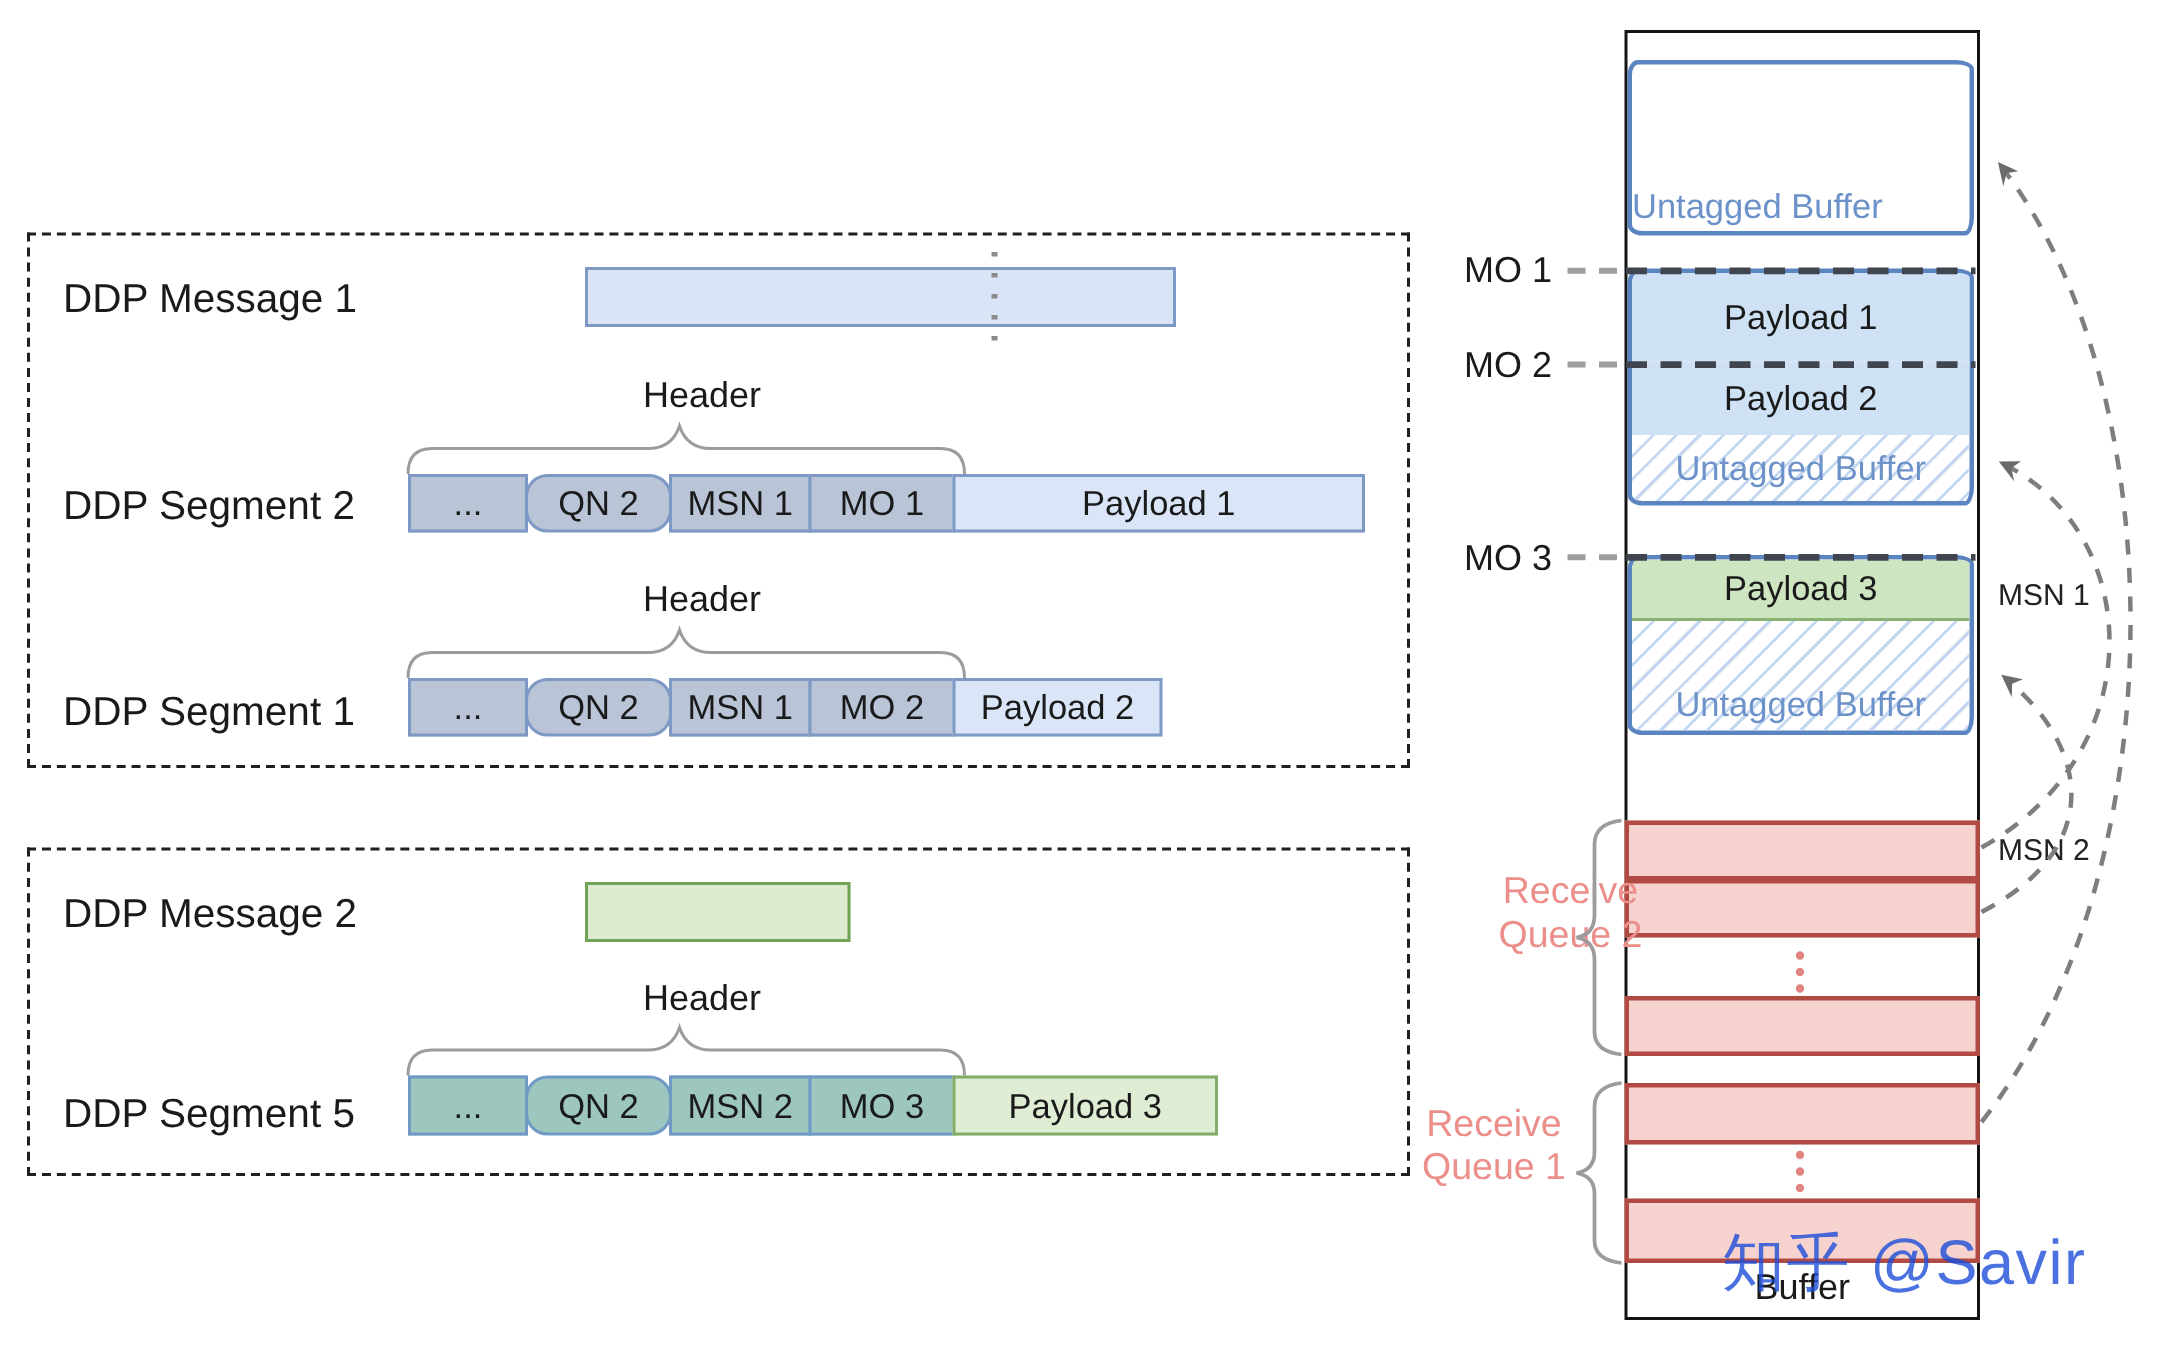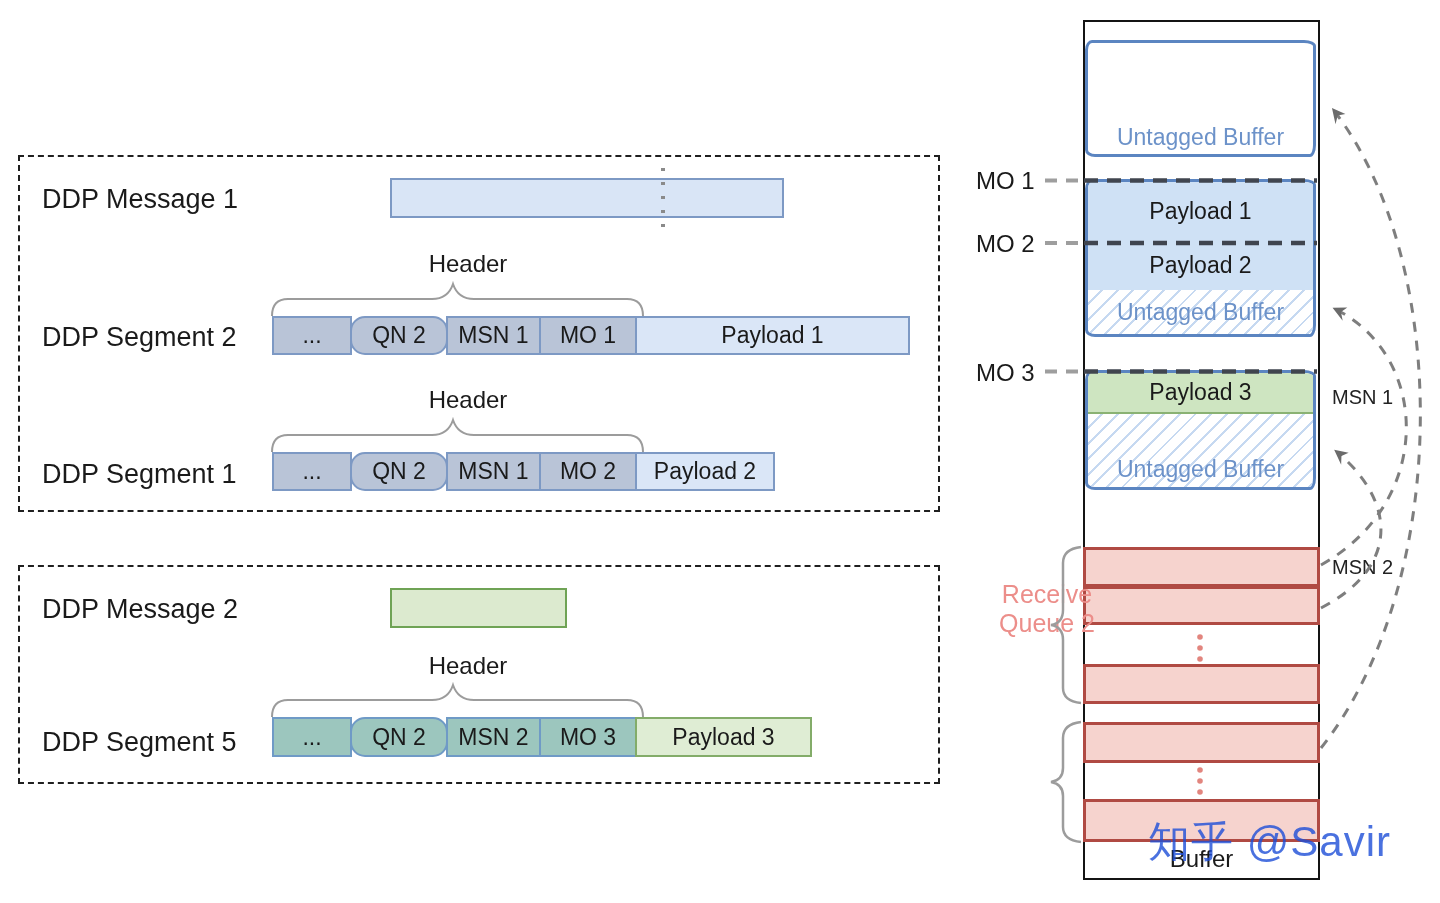--- a/index.html
+++ b/index.html
@@ -28,7 +28,7 @@
   .blue-frame{position:absolute;left:1085px;width:231px;box-sizing:border-box;
     border:3.5px solid #5B85C1;border-radius:7px 12px 6px 10px / 10px 6px 12px 7px;
     display:flex;flex-direction:column;overflow:hidden;background:#fff;}
-  .ub-label{color:#6C92C9;font-size:23px;text-align:center;}
+  .ub-label{color:#6C92C9;font-size:23px;text-align:left;}
   .mem-strip{display:flex;align-items:center;justify-content:center;font-size:23px;box-sizing:border-box;}
   .mo-label{position:absolute;font-size:24px;white-space:nowrap;}
   .msn-label{position:absolute;font-size:20px;color:#222;white-space:nowrap;}

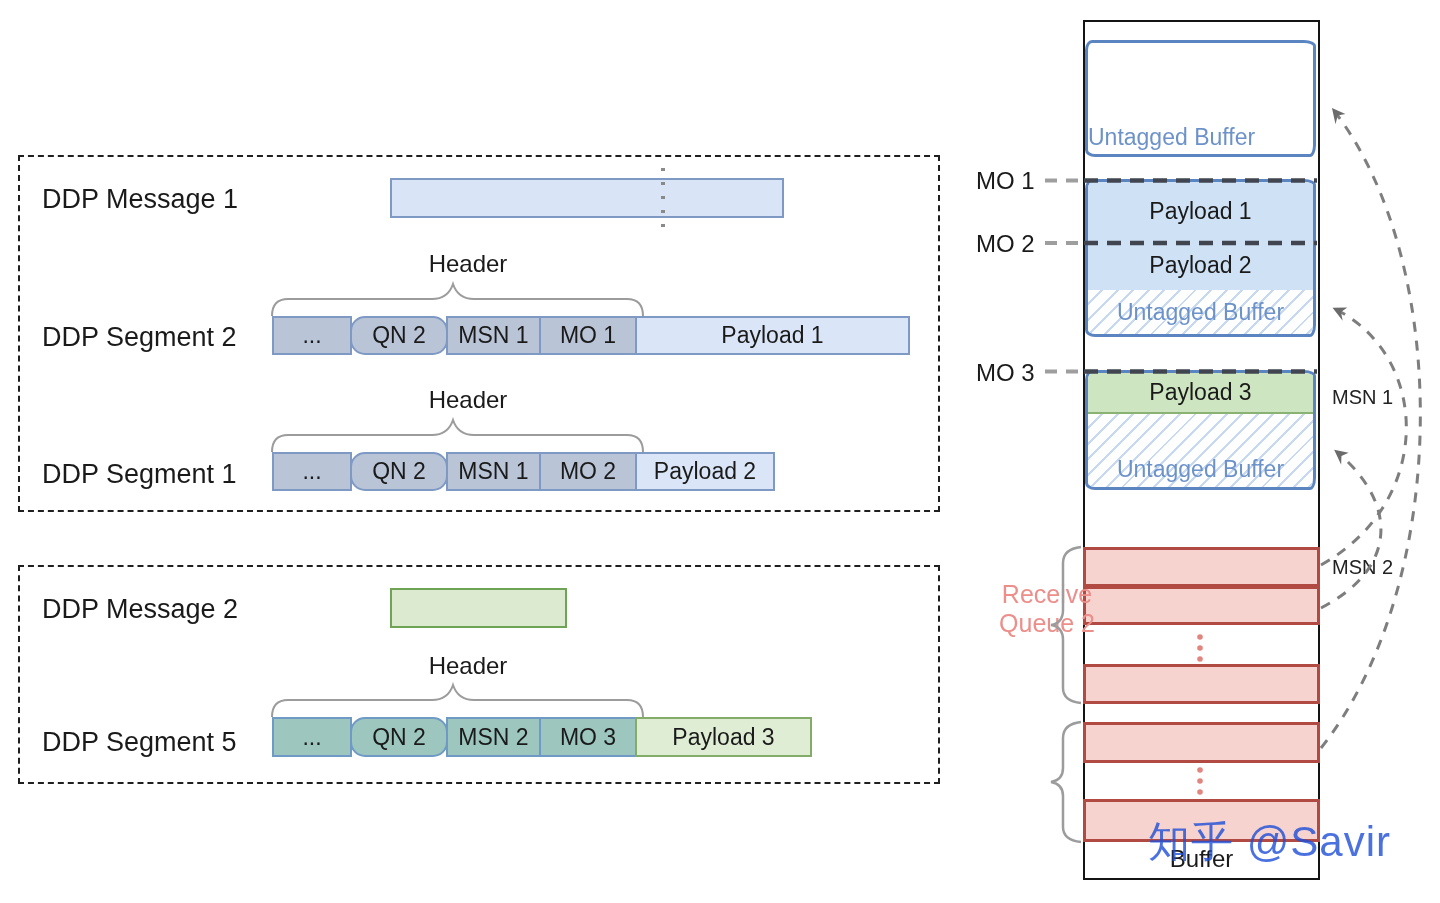--- a/index.html
+++ b/index.html
@@ -120,6 +120,7 @@
 
   <div class="red-box" style="top:722px;height:41px;"></div>
   <div class="red-box" style="top:799px;height:43px;"></div>
+  <div class="rq-label" style="left:938px;top:735px;">Receive Queue 1</div>
 
   <div class="mem-title" style="top:845px;">Buffer</div>
 

